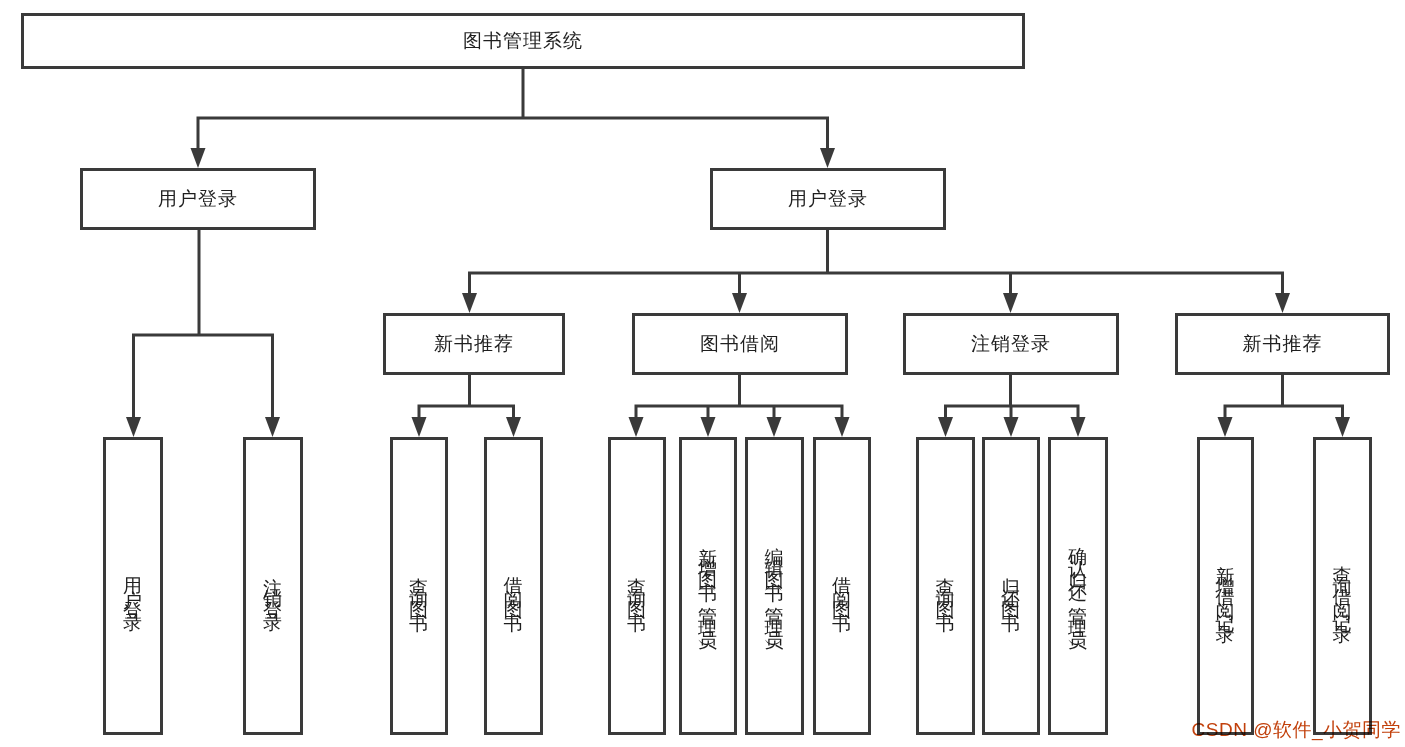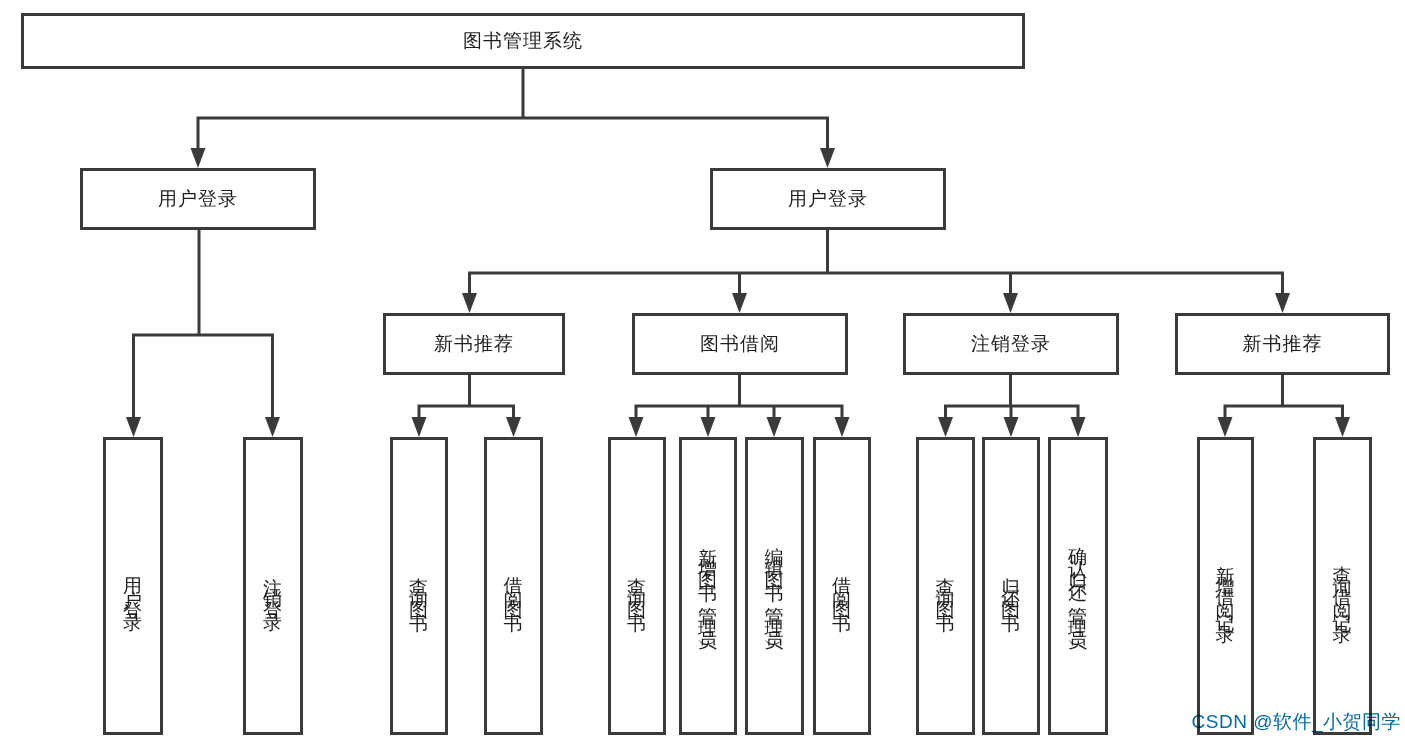--- a/index.html
+++ b/index.html
@@ -49,9 +49,9 @@
   .watermark {
     position: absolute;
     right: 4px;
-    bottom: 12px;
+    bottom: 4px;
     font-size: 19px;
-    color: #0369a1;
+    color: #c2410c;
     letter-spacing: 0.5px;
     white-space: nowrap;
     z-index: 3;

